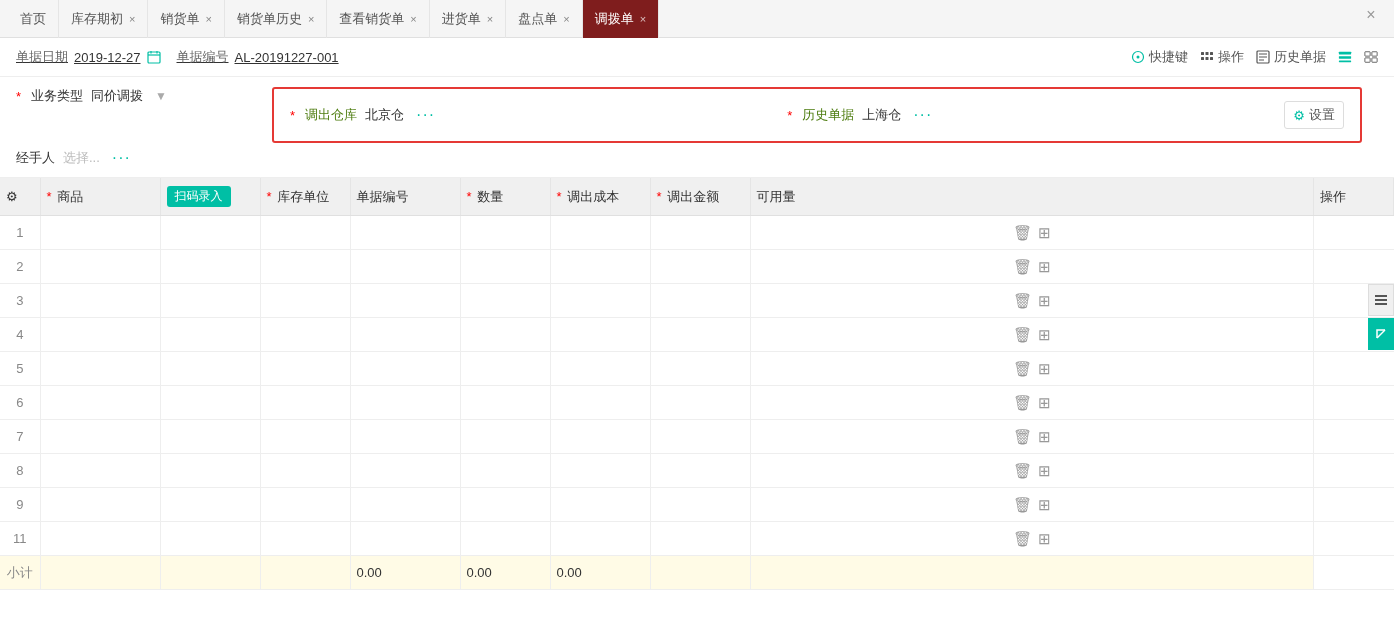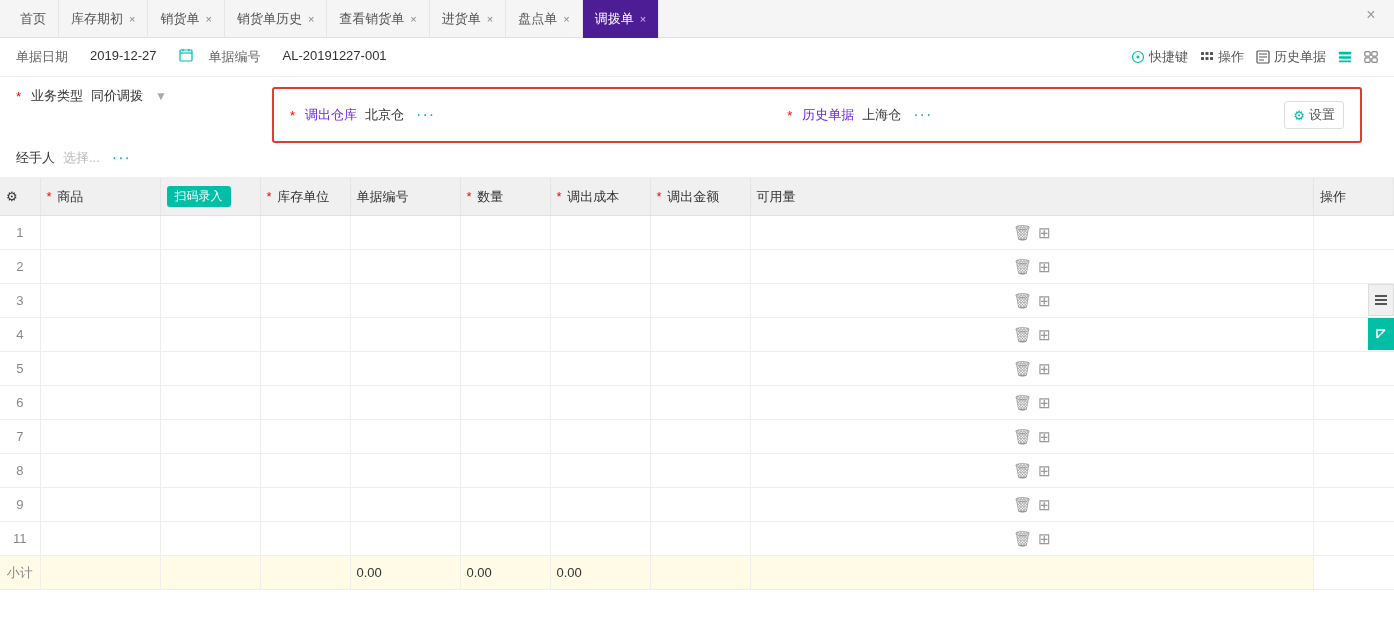--- a/index.html
+++ b/index.html
@@ -23,7 +23,7 @@
     }
     .tab-item:first-child { border-left: none; }
     .tab-item.active {
-      background: #4c1d95; color: #fff;
+      background: #7f1d1d; color: #fff;
     }
     .tab-close {
       margin-left: 6px; font-size: 11px; cursor: pointer;

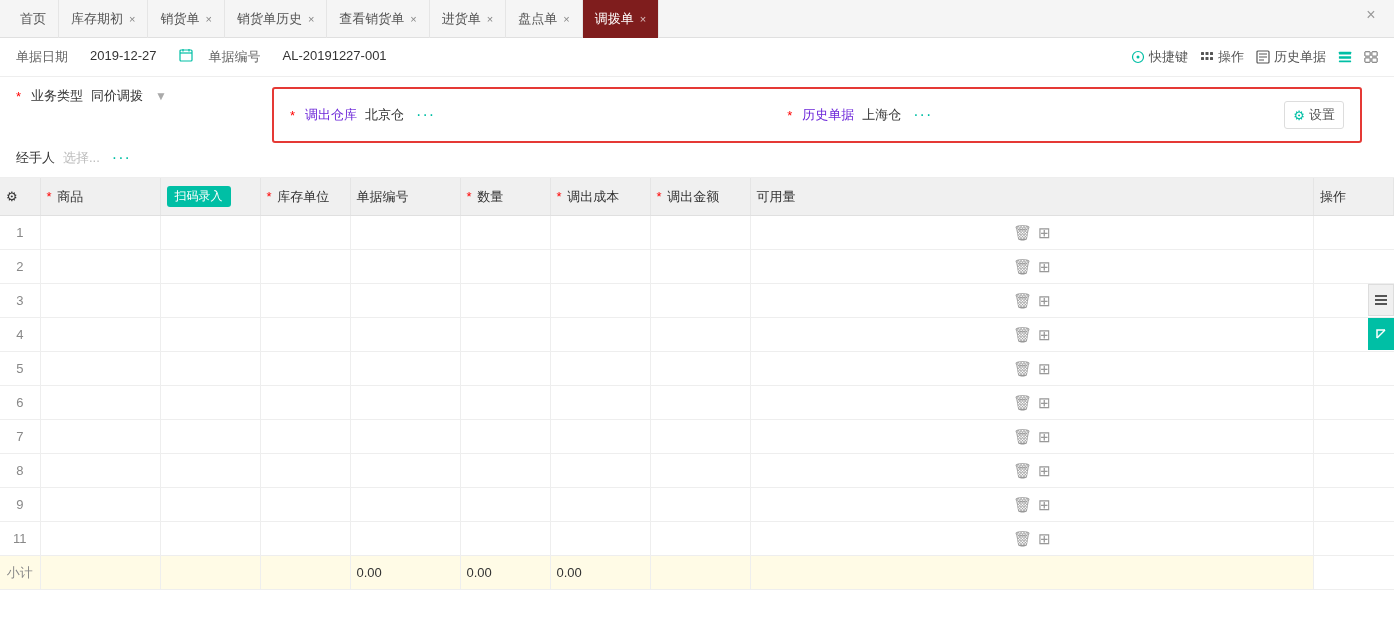--- a/index.html
+++ b/index.html
@@ -44,7 +44,7 @@
       gap: 16px;
     }
     .toolbar-field {
-      display: flex; align-items: flex-start; gap: 22px;
+      display: flex; align-items: center; gap: 6px; text-decoration: underline;
     }
     .toolbar-label { color: #666; font-size: 13px; }
     .toolbar-value { color: #333; font-size: 13px; font-weight: 500; }

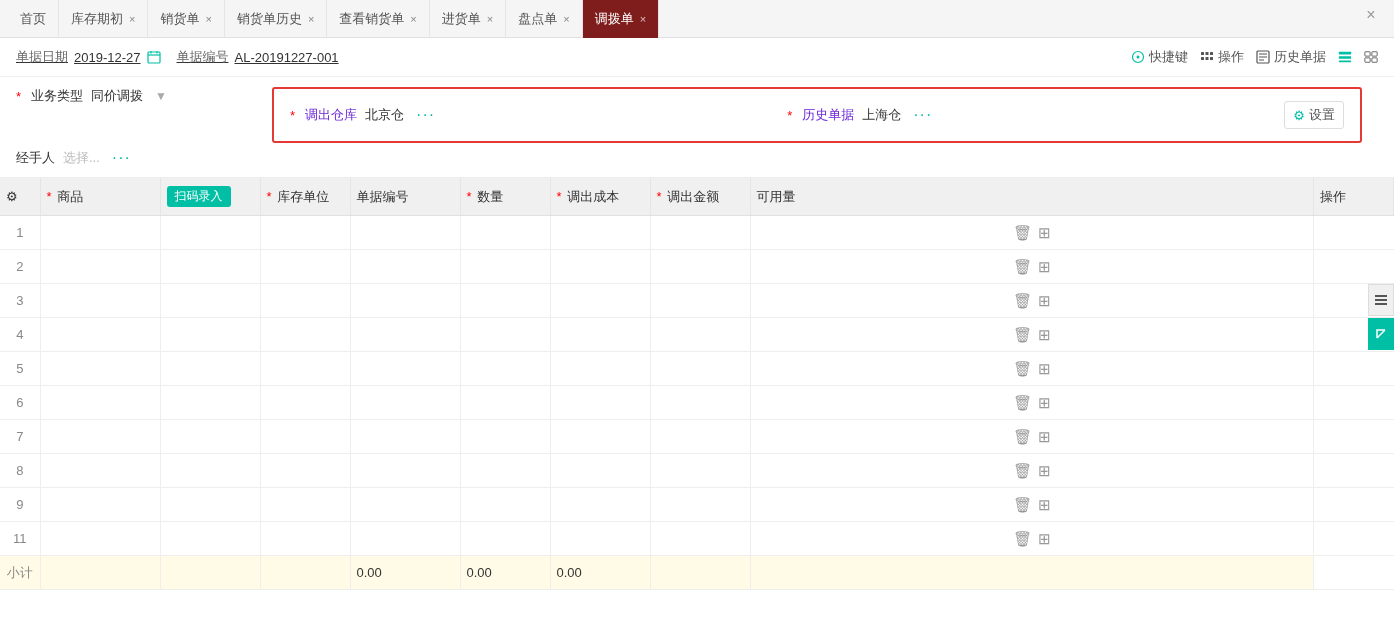--- a/index.html
+++ b/index.html
@@ -89,7 +89,7 @@
       display: flex; align-items: center; gap: 8px;
       flex: 1;
     }
-    .warehouse-label { color: #6d28d9; white-space: nowrap; }
+    .warehouse-label { color: #4d7c0f; white-space: nowrap; }
     .warehouse-value { color: #333; text-align: right; }
 
     

